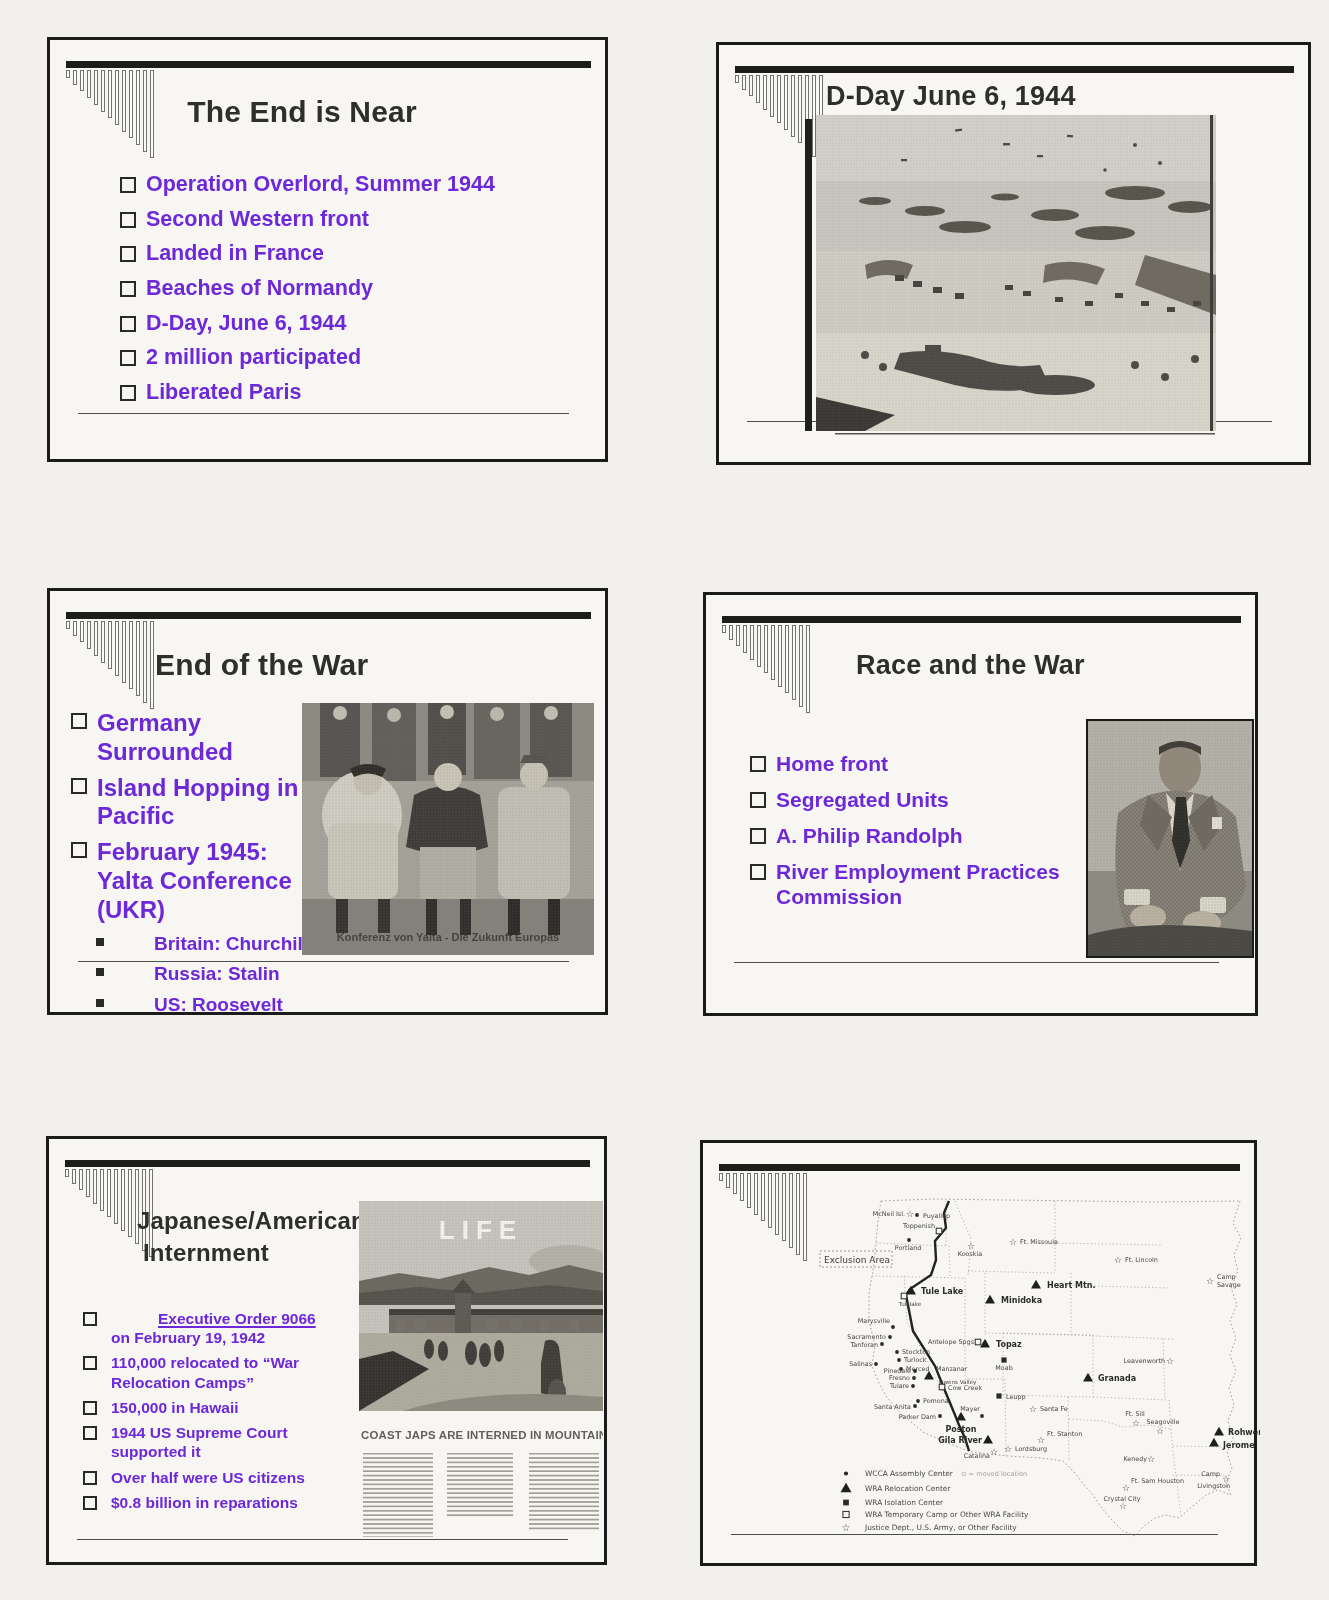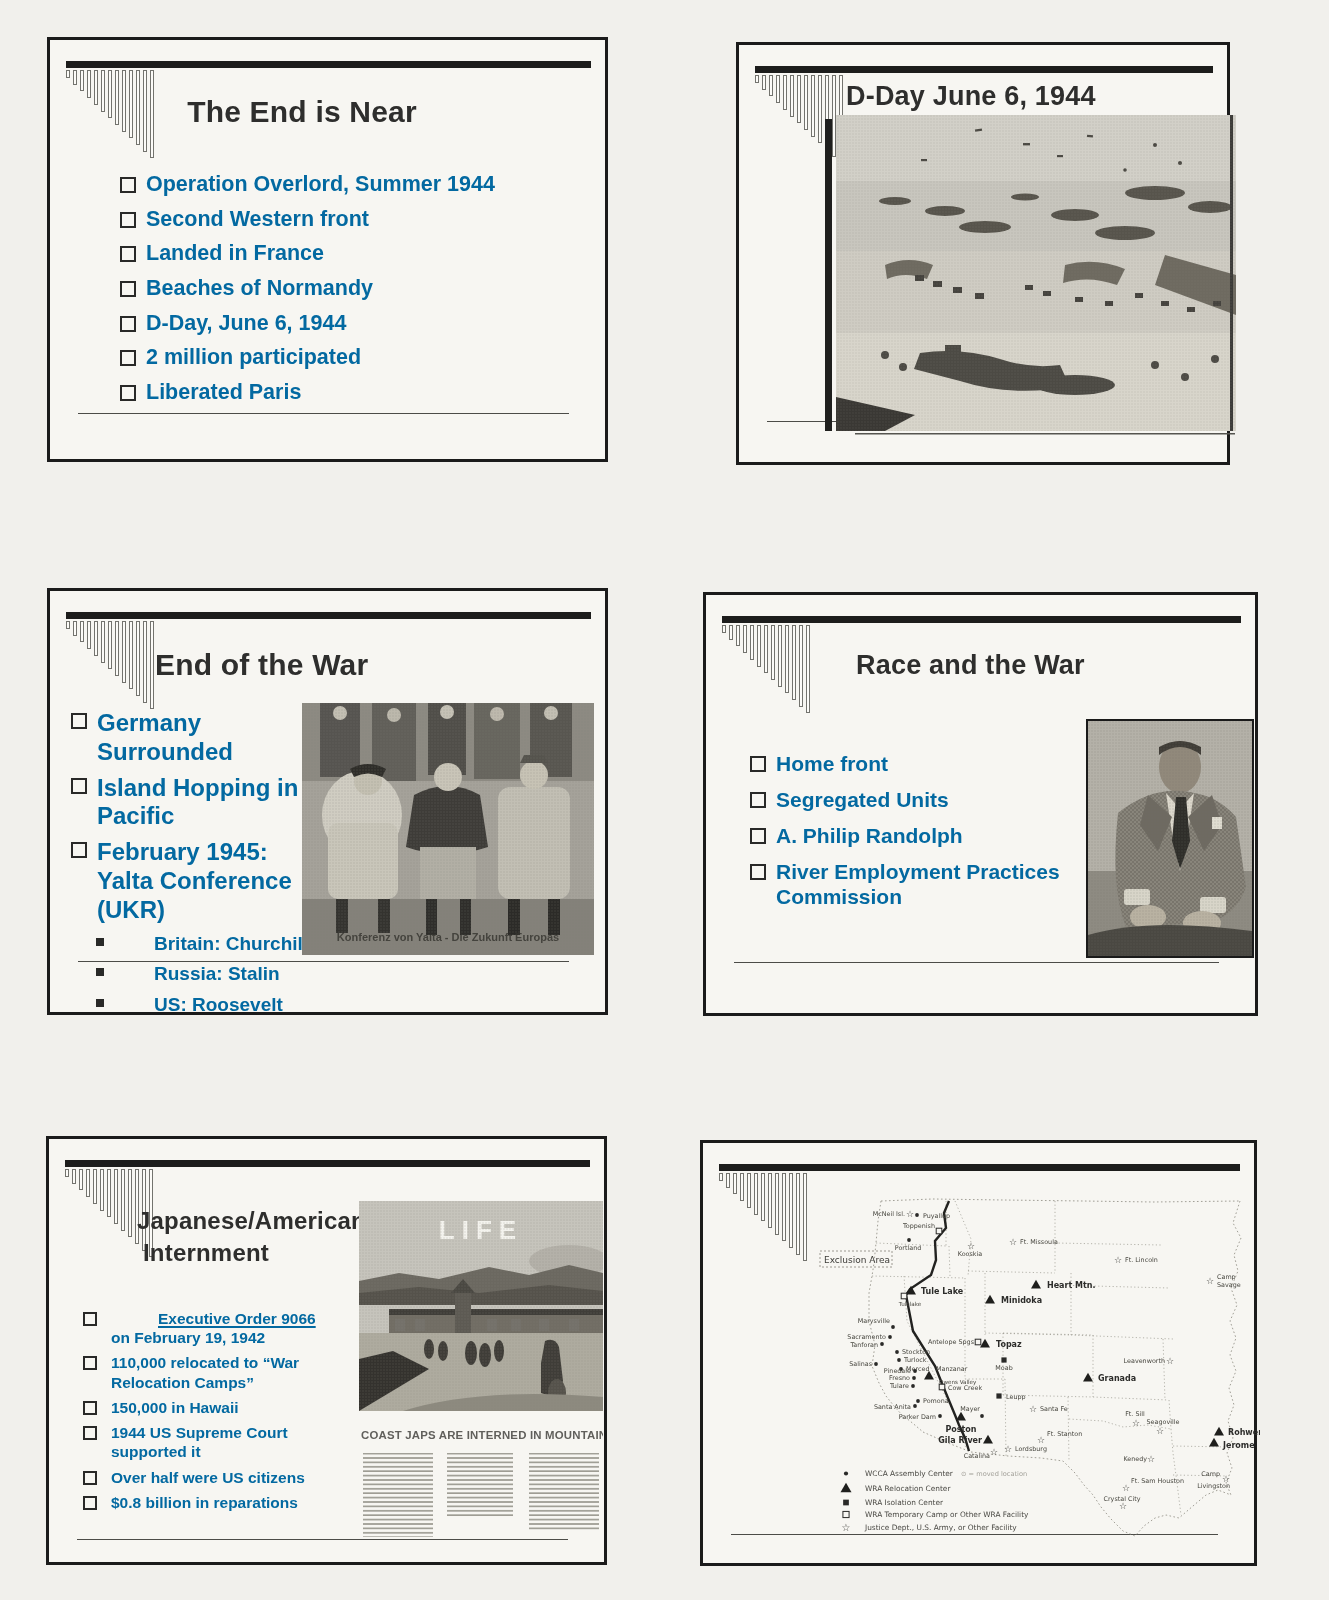--- a/index.html
+++ b/index.html
@@ -83,7 +83,7 @@
     <div class="footline" style="bottom:45px"></div>
   </div>
 
-  <div class="slide" style="left:736px;top:42px;width:494px;height:423px">
+  <div class="slide" style="left:716px;top:42px;width:595px;height:423px">
     <div class="topbar"></div>
     <div class="icicles">
         <span style="height: 8px;"></span>

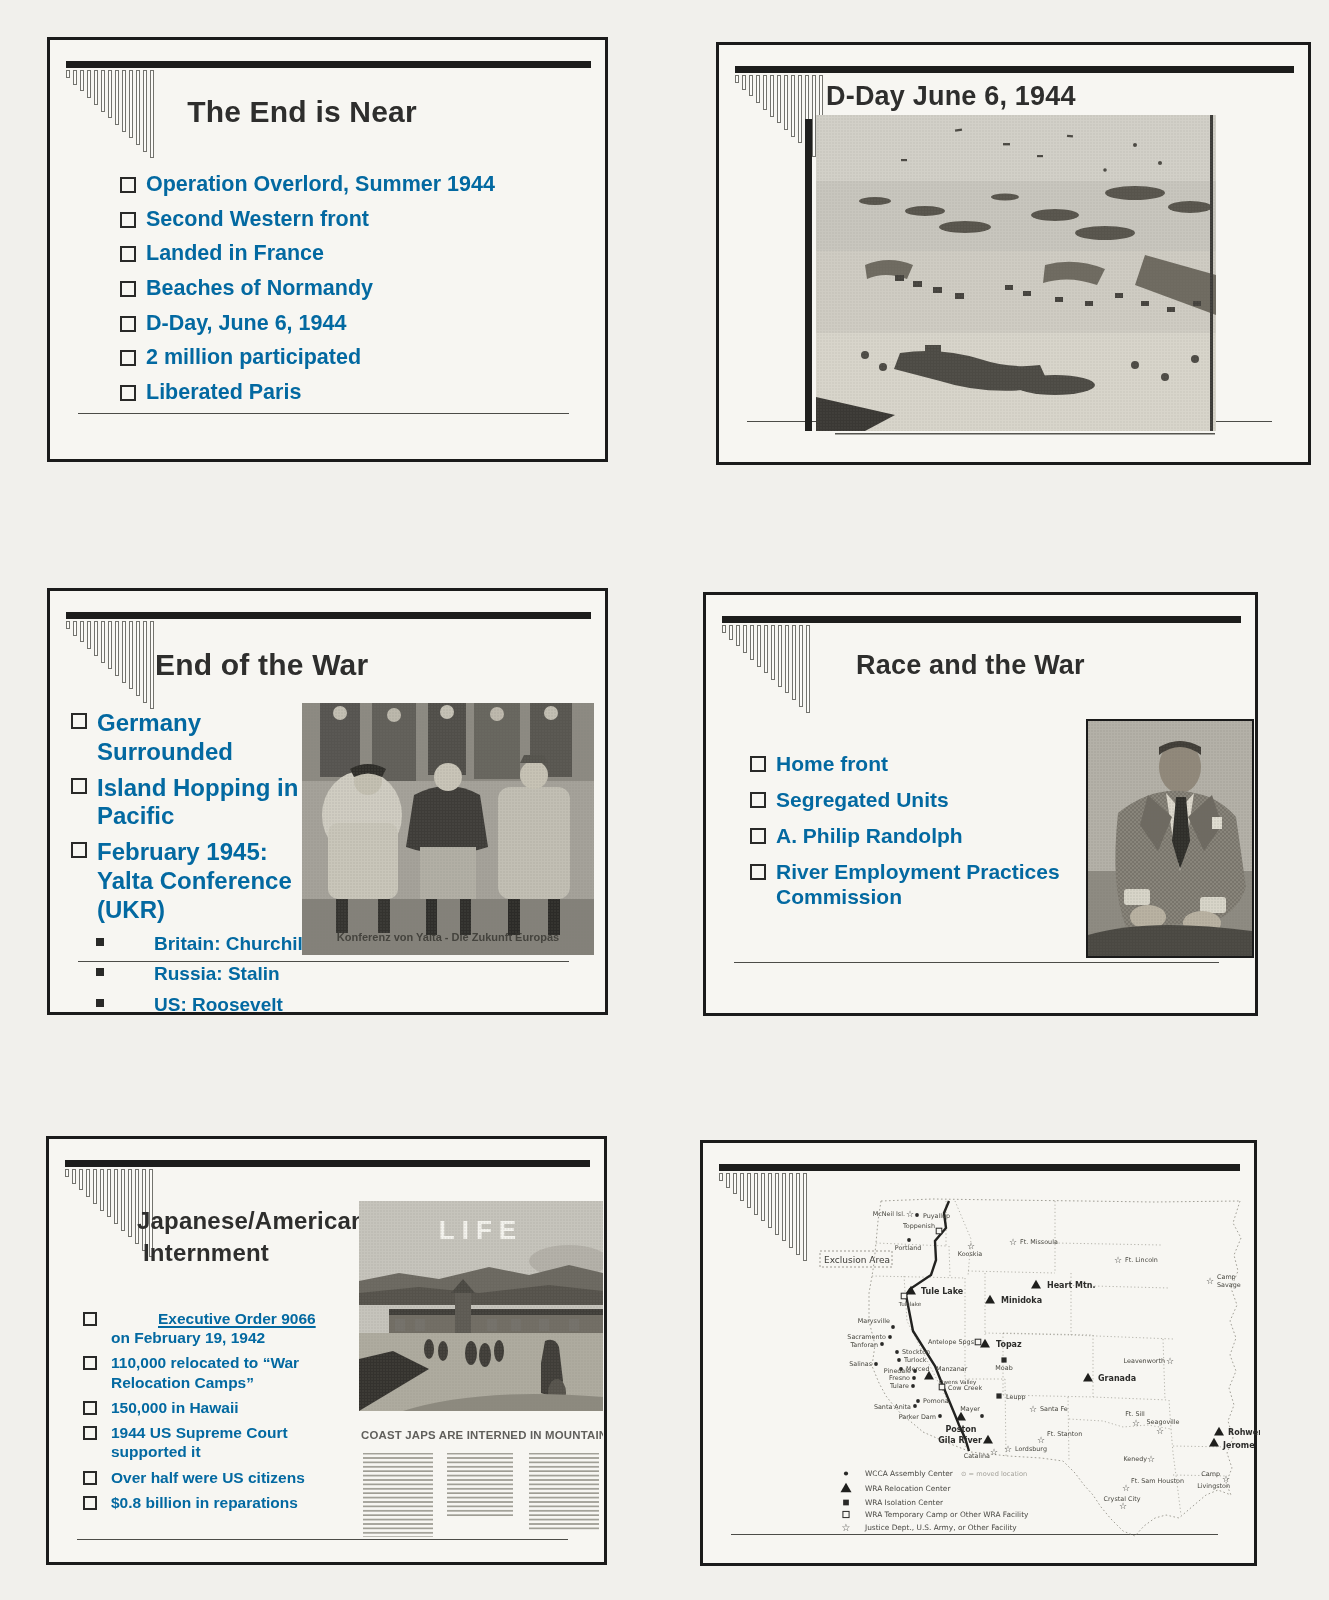--- a/index.html
+++ b/index.html
@@ -12,7 +12,7 @@
   .footline{position:absolute;left:28px;right:36px;border-top:1.6px solid #4c4c48;}
   .title{position:absolute;font-weight:700;color:#2e2e2d;letter-spacing:.2px;line-height:1.15;}
   ul.bullets{list-style:none;margin:0;padding:0;position:absolute;}
-  ul.bullets li{display:flex;align-items:flex-start;font-weight:700;color:#0369a1;}
+  ul.bullets li{display:flex;align-items:flex-start;font-weight:700;color:#6d28d9;}
   .box{display:inline-block;flex:none;width:12px;height:12px;border:2.6px solid #292928;background:transparent;margin-right:10px;margin-top:4px;}
   .subsq{display:inline-block;flex:none;width:8px;height:8px;background:#292928;margin-right:10px;margin-top:6px;}
   .u{text-decoration:underline;text-underline-offset:2px;text-decoration-thickness:1.5px;margin-left:47px;}

